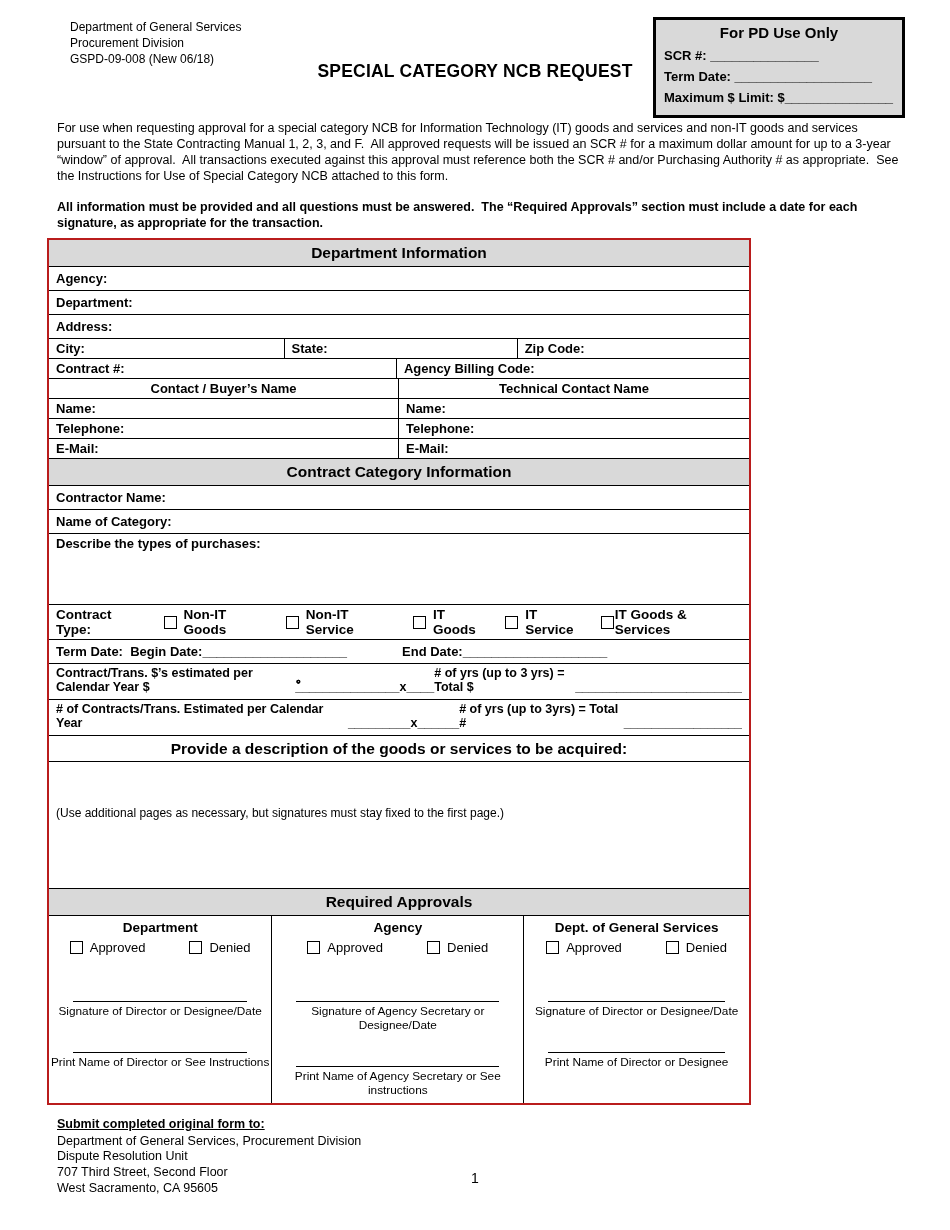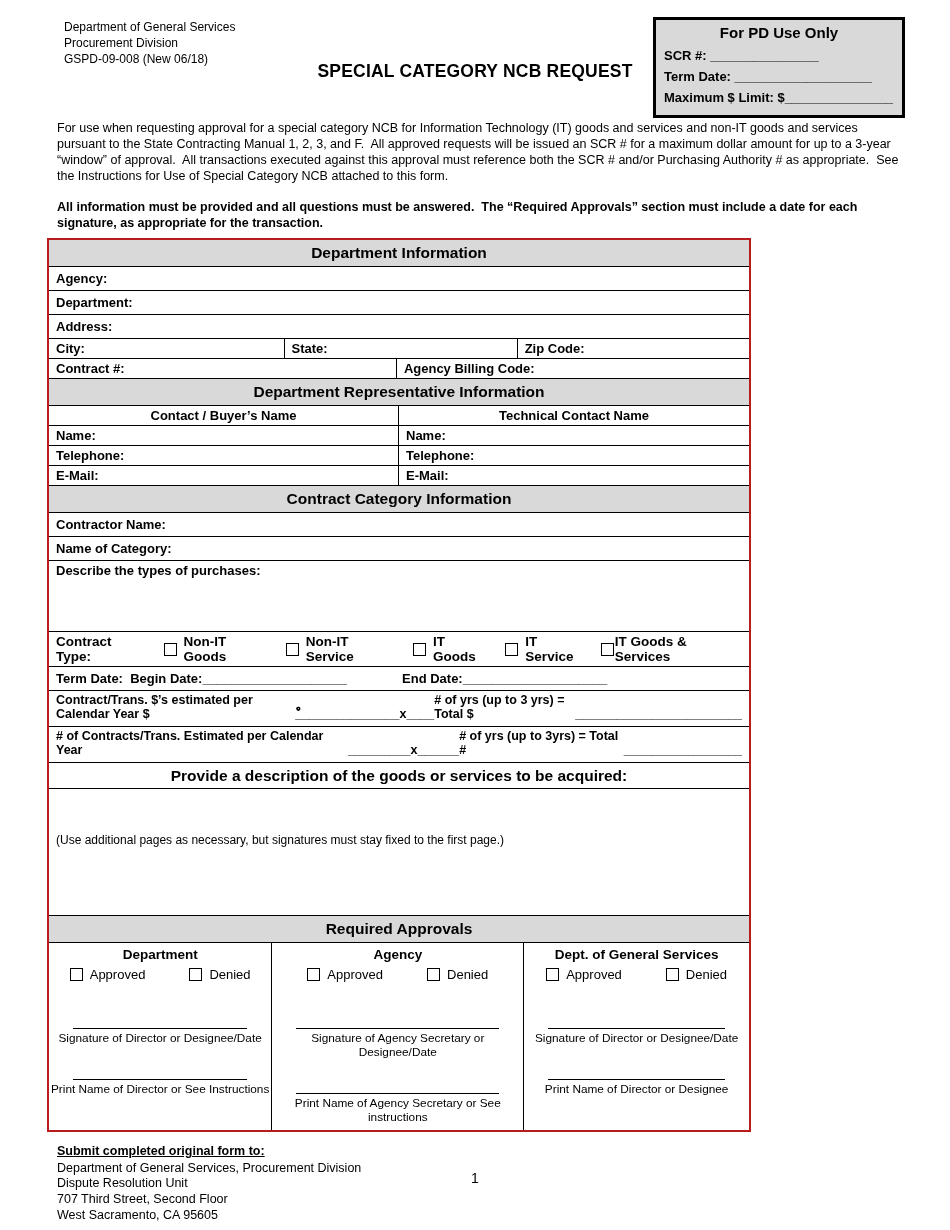--- a/index.html
+++ b/index.html
@@ -14,7 +14,7 @@
 
   
   .top-header { position: relative; height: 108px; }
-  .org-block { position: absolute; left: 64px; top: 20px; font-size: 12px; line-height: 1.32; }
+  .org-block { position: absolute; left: 70px; top: 20px; font-size: 12px; line-height: 1.32; }
   .org-block .form-id { font-size: 12px; }
   .doc-title { position: absolute; left: 0; right: 0; top: 61px; text-align: center;
     font-size: 17.5px; font-weight: bold; letter-spacing: .2px; }

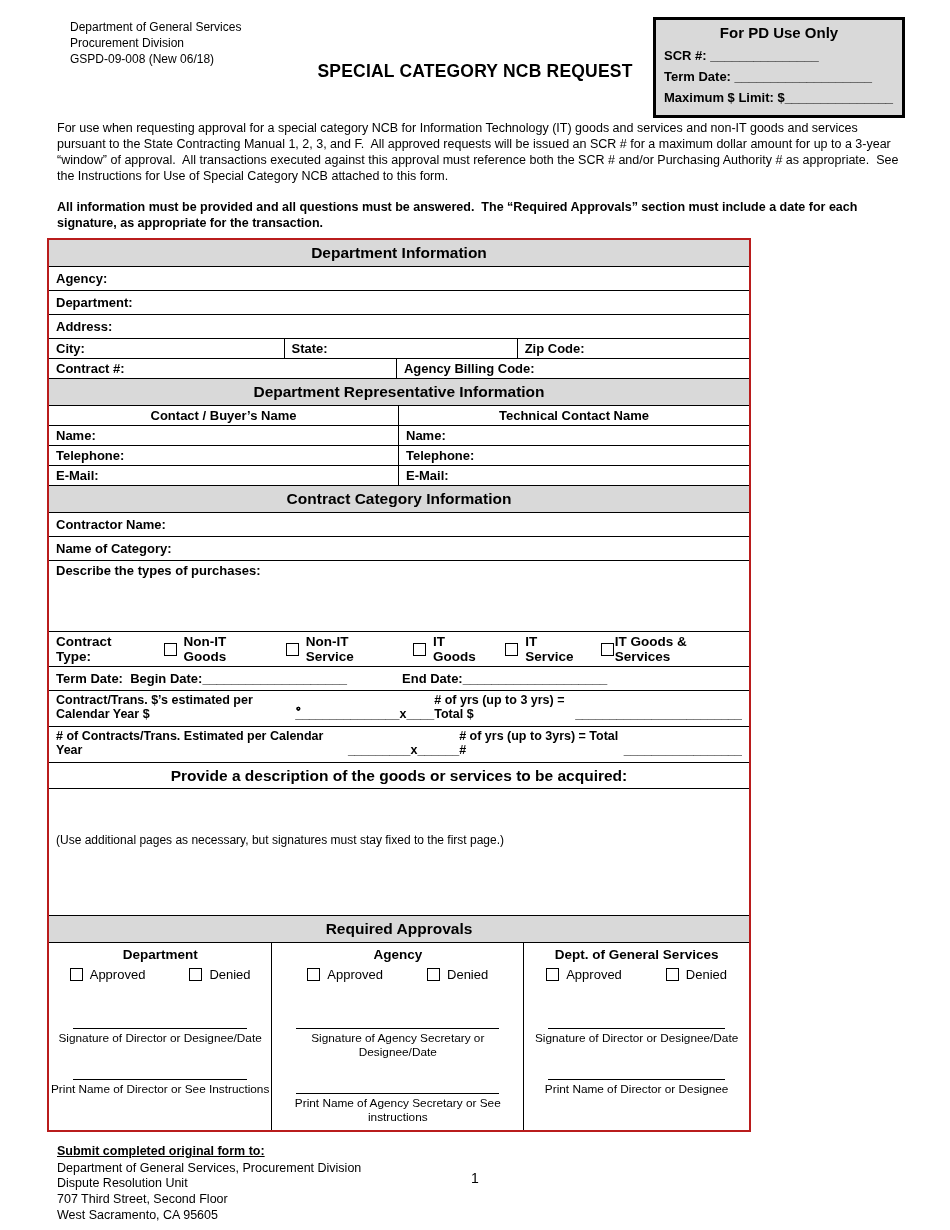--- a/index.html
+++ b/index.html
@@ -132,7 +132,6 @@
       </div>
   </div>
 
-  <div class="row section-header">Department Representative Information</div>
   <div class="row cells">
     <div class="cell centered" style="width:50%">Contact / Buyer’s Name</div>
     <div class="cell centered" style="width:50%">Technical Contact Name</div>

